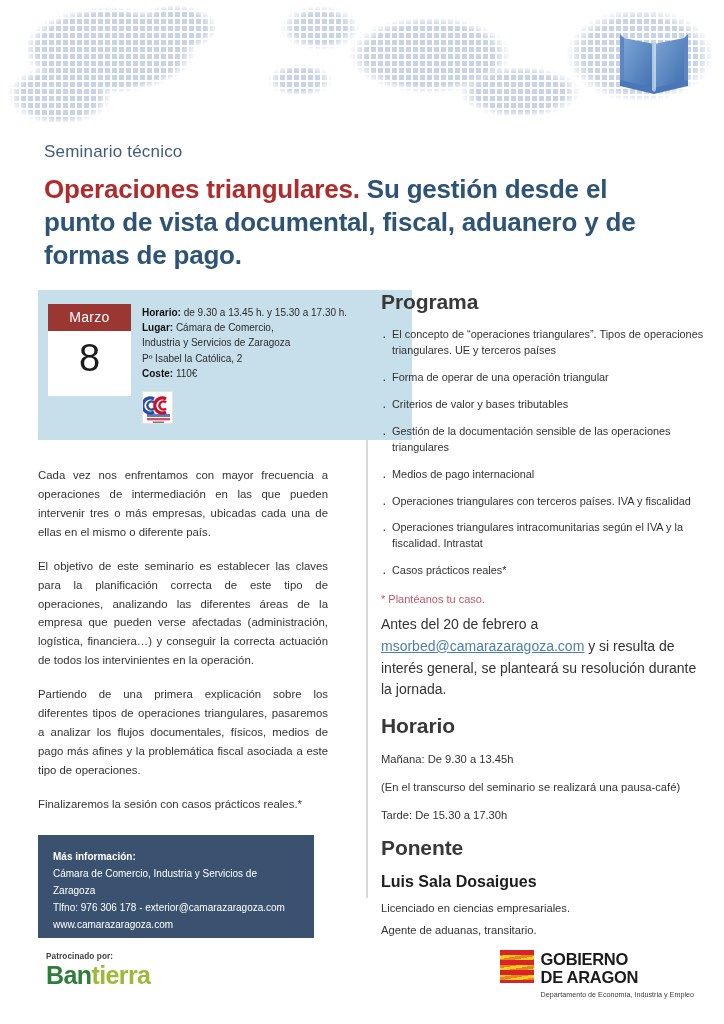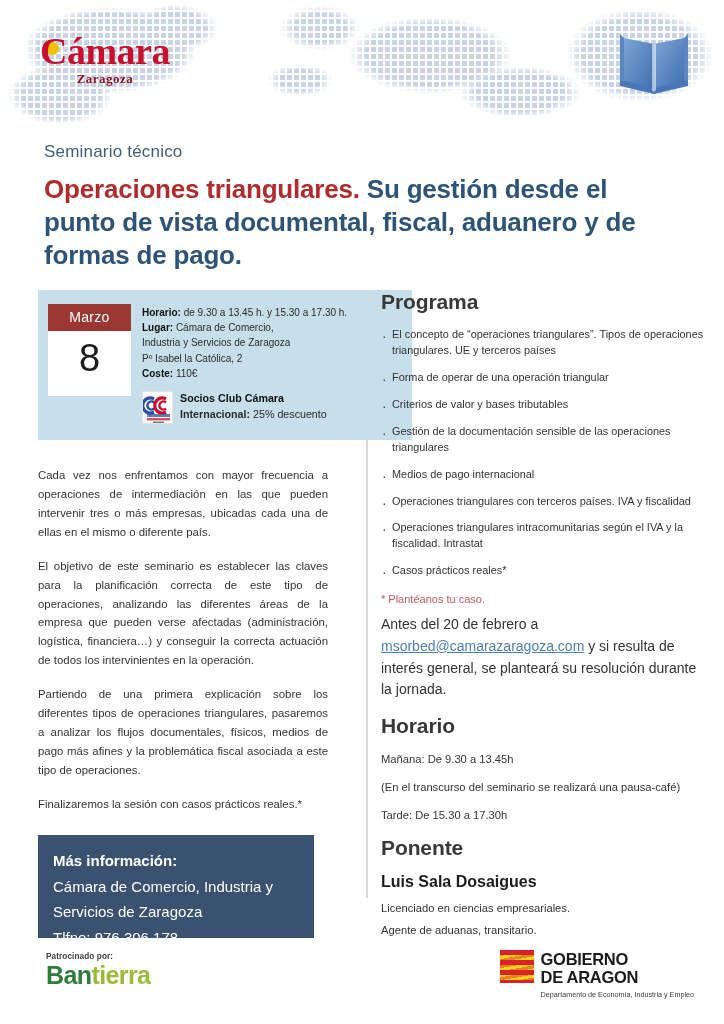--- a/index.html
+++ b/index.html
@@ -291,10 +291,6 @@
 <div class="header">
   <div class="dotmap"></div>
 
-  <div class="logo-camara">
-    <span class="word"><span class="cdisc"></span><span>C</span><span>ámara</span></span>
-    <div class="city">Zaragoza</div>
-  </div>
 
   <div class="book-icon">
     <svg viewBox="0 0 76 76" width="76" height="76">

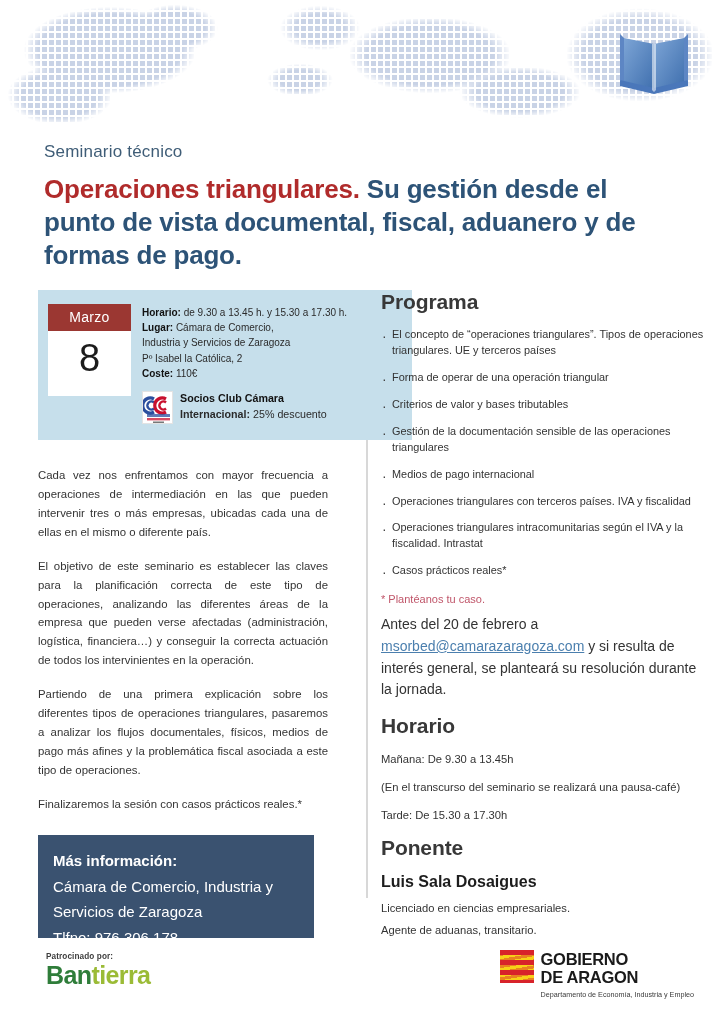--- a/index.html
+++ b/index.html
@@ -342,10 +342,6 @@
               <rect x="10" y="29.5" width="11" height="1.6" fill="#777"></rect>
             </svg>
           </div>
-          <div class="club-txt">
-            <div class="l1">Socios Club Cámara</div>
-            <div><b>Internacional:</b><span> 25% descuento</span></div>
-          </div>
         </div>
       </div>
     </div>

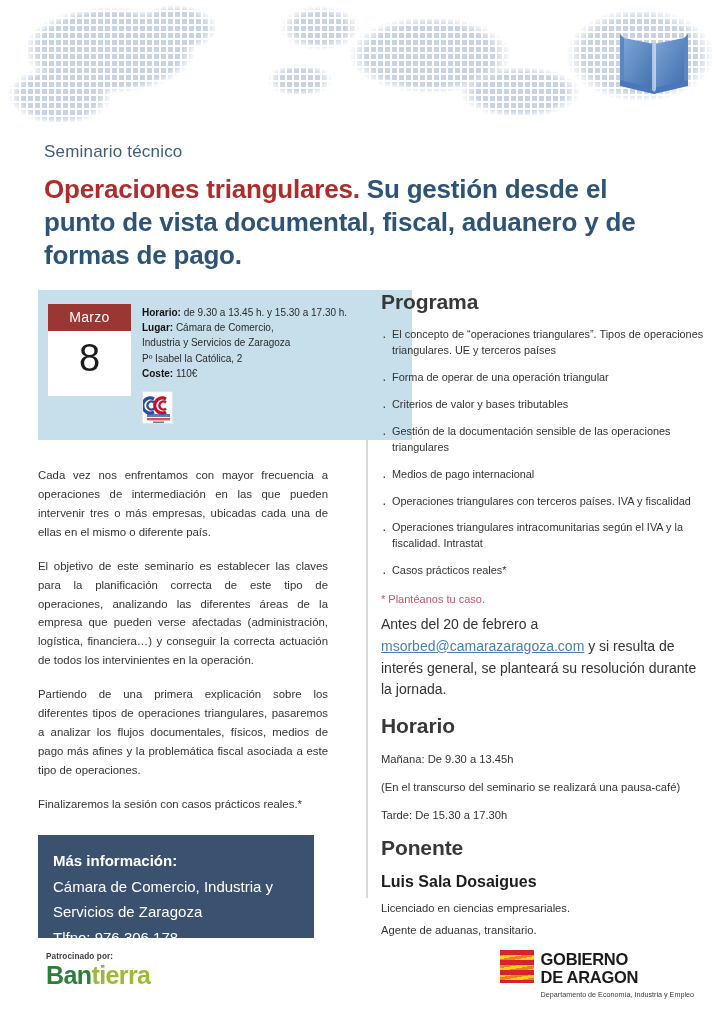--- a/index.html
+++ b/index.html
@@ -177,7 +177,7 @@
     background: #3a5270;
     color: #ffffff;
     padding: 13px 15px 15px 15px;
-    font-size: 15px;
+    font-size: 10px;
     line-height: 1.72;
   }
   .contactbox .ttl { font-weight: bold; }

